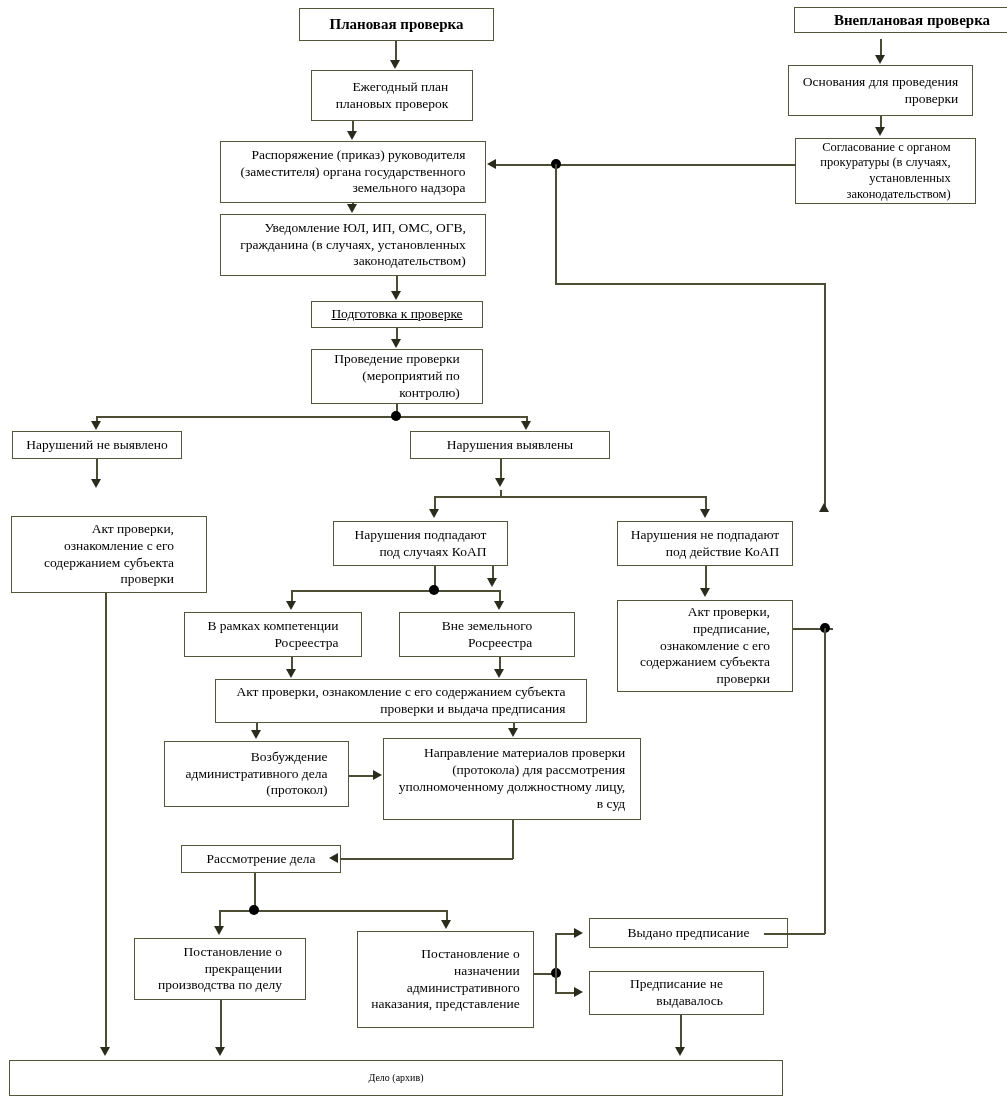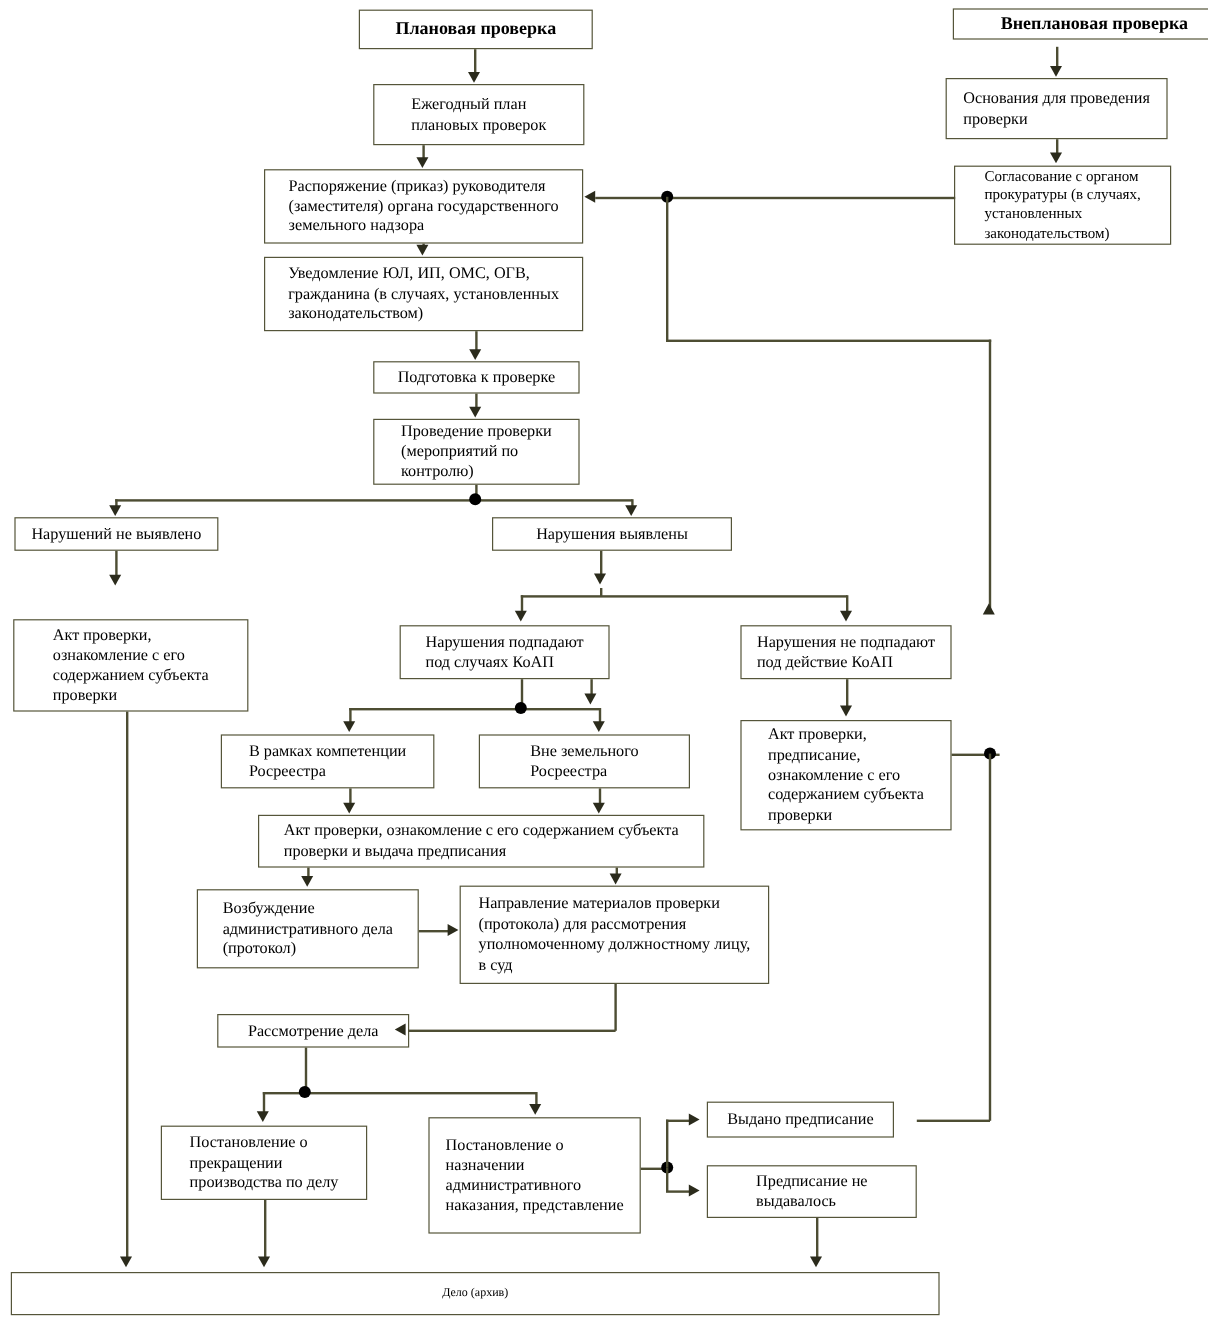--- a/index.html
+++ b/index.html
@@ -14,7 +14,7 @@
     display:flex;
     align-items:center;
     justify-content:center;
-    text-align:left;
+    text-align:right;
     font-family:"Liberation Serif", serif;
     font-size:13.5px;
     line-height:1.25;

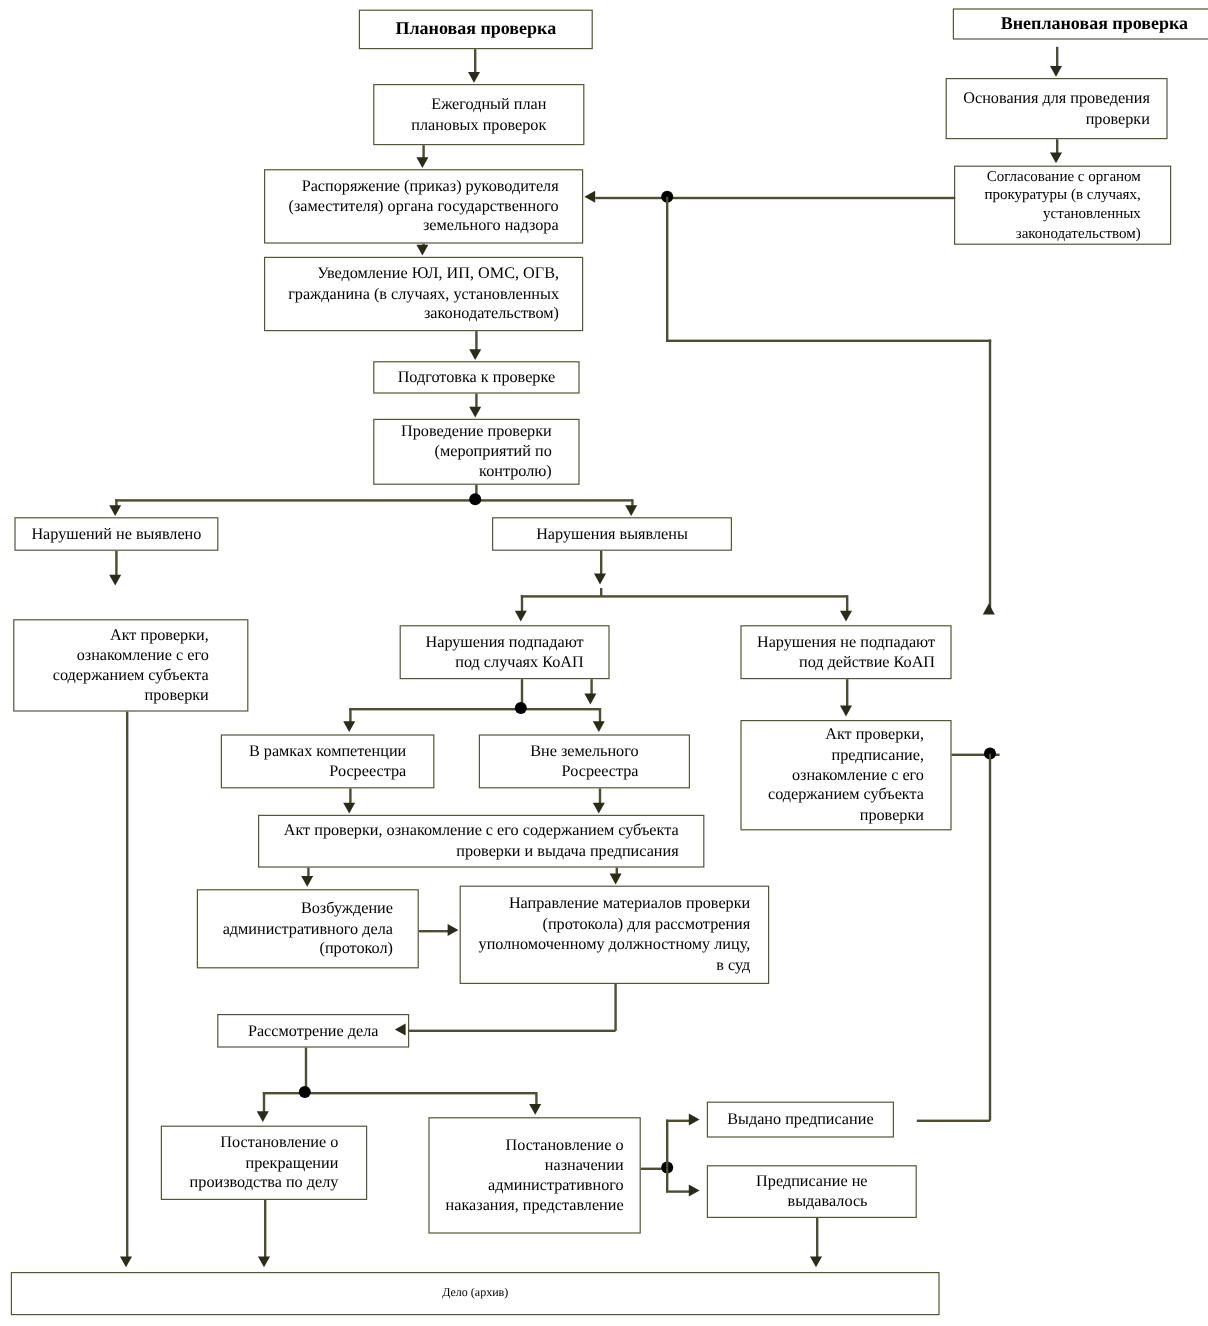--- a/index.html
+++ b/index.html
@@ -56,7 +56,7 @@
 
   <div class="node title" style="left:794px;top:7px;width:236px;height:24px;">Внеплановая проверка</div>
 
-  <div class="node" style="left:311px;top:70px;width:176px;height:51px;">Ежегодный план
+  <div class="node" style="left:311px;top:70px;width:162px;height:51px;">Ежегодный план
 плановых проверок</div>
 
   <div class="node" style="left:788px;top:65px;width:185px;height:51px;">Основания для проведения

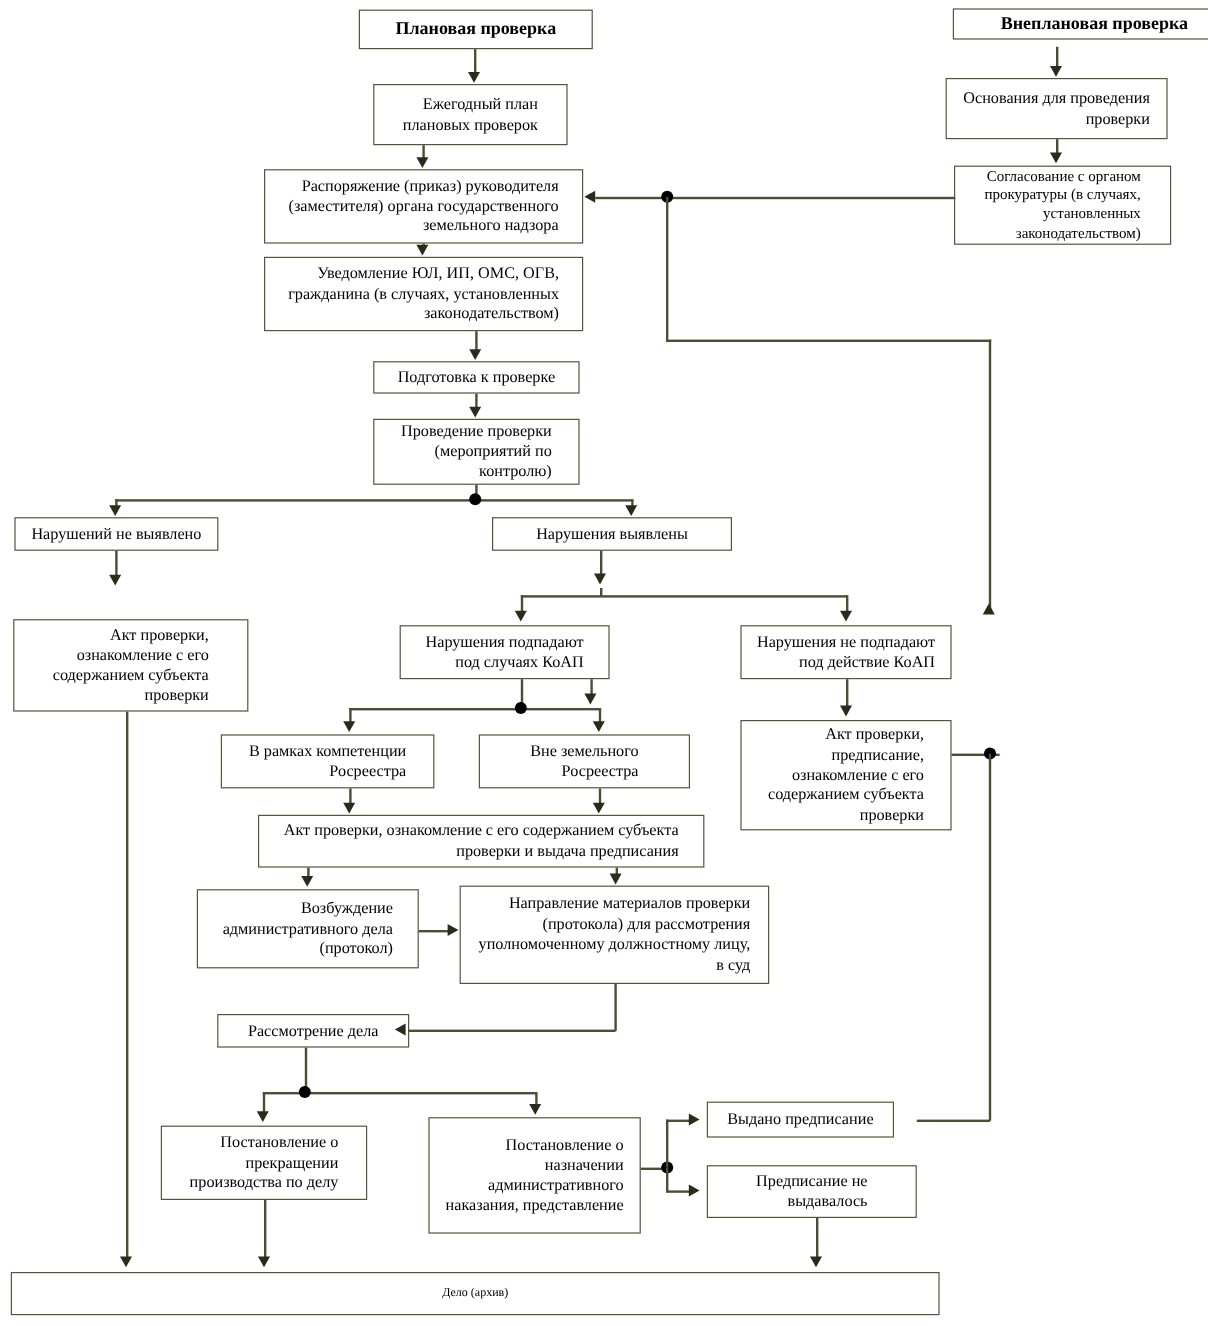--- a/index.html
+++ b/index.html
@@ -75,7 +75,7 @@
 гражданина (в случаях, установленных
 законодательством)</div>
 
-  <div class="node" style="left:311px;top:301px;width:172px;height:27px;">Подготовка к проверке</div>
+  <div class="node" style="left:311px;top:301px;width:172px;height:27px;text-decoration:underline;">Подготовка к проверке</div>
 
   <div class="node" style="left:311px;top:349px;width:172px;height:55px;">Проведение проверки
 (мероприятий по

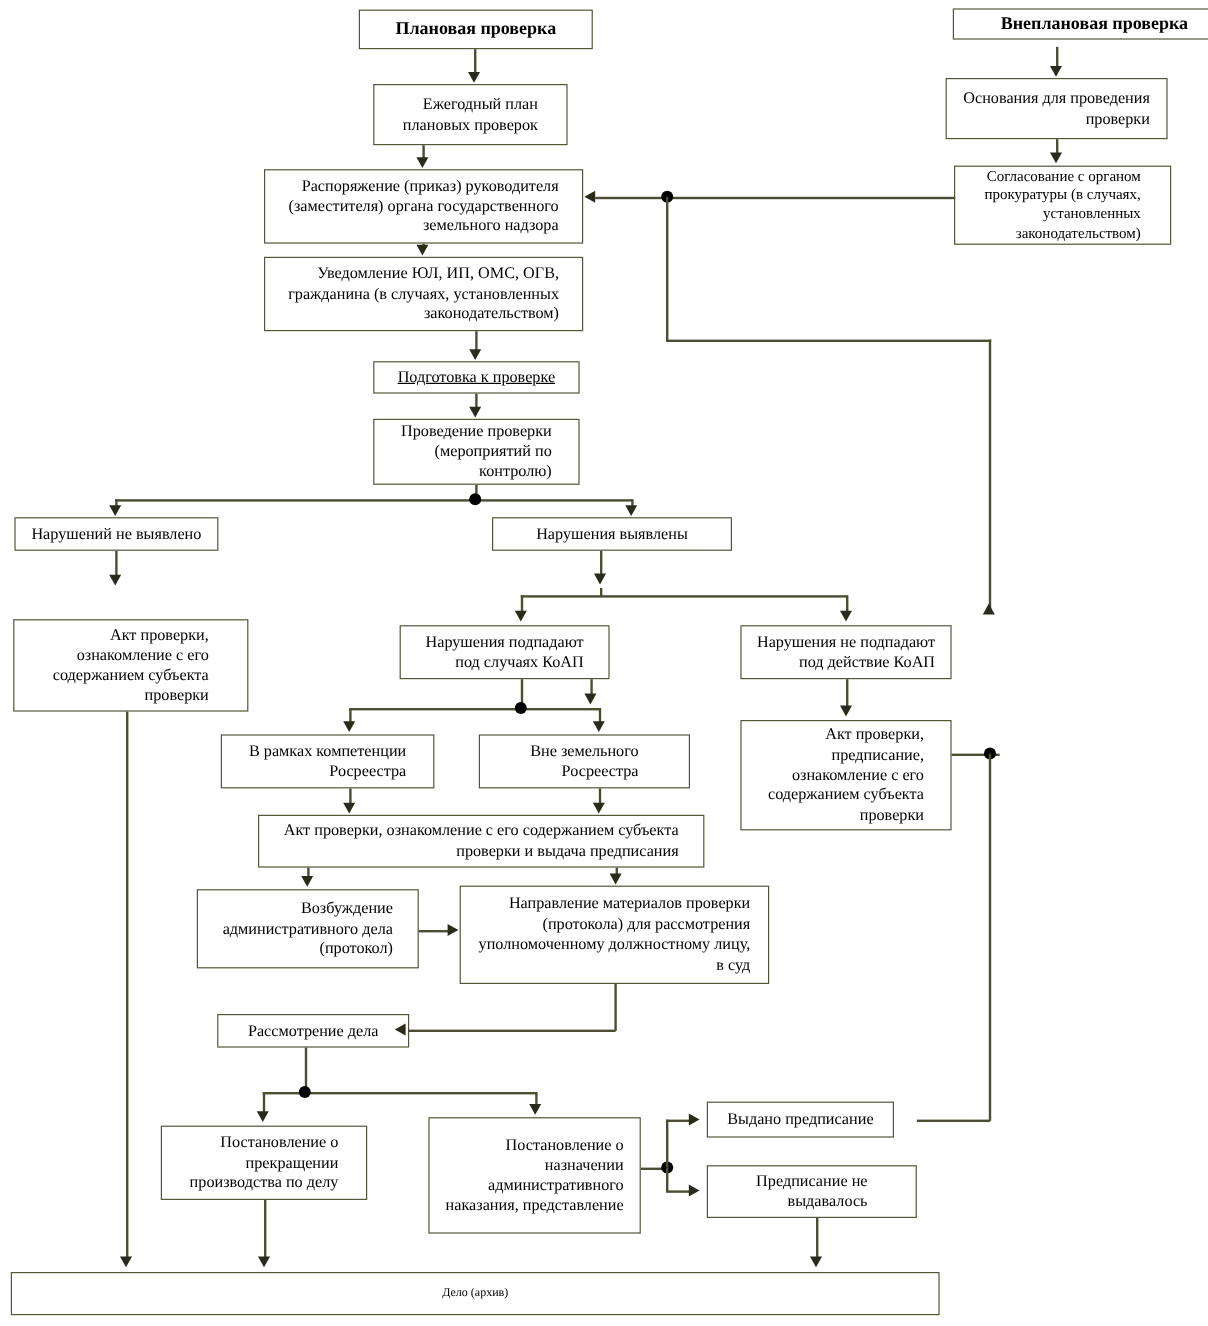--- a/index.html
+++ b/index.html
@@ -131,7 +131,7 @@
 административного
 наказания, представление</div>
 
-  <div class="node" style="left:589px;top:918px;width:156px;height:30px;">Выдано предписание</div>
+  <div class="node" style="left:589px;top:918px;width:199px;height:30px;">Выдано предписание</div>
 
   <div class="node" style="left:589px;top:971px;width:175px;height:44px;">Предписание не
 выдавалось</div>

